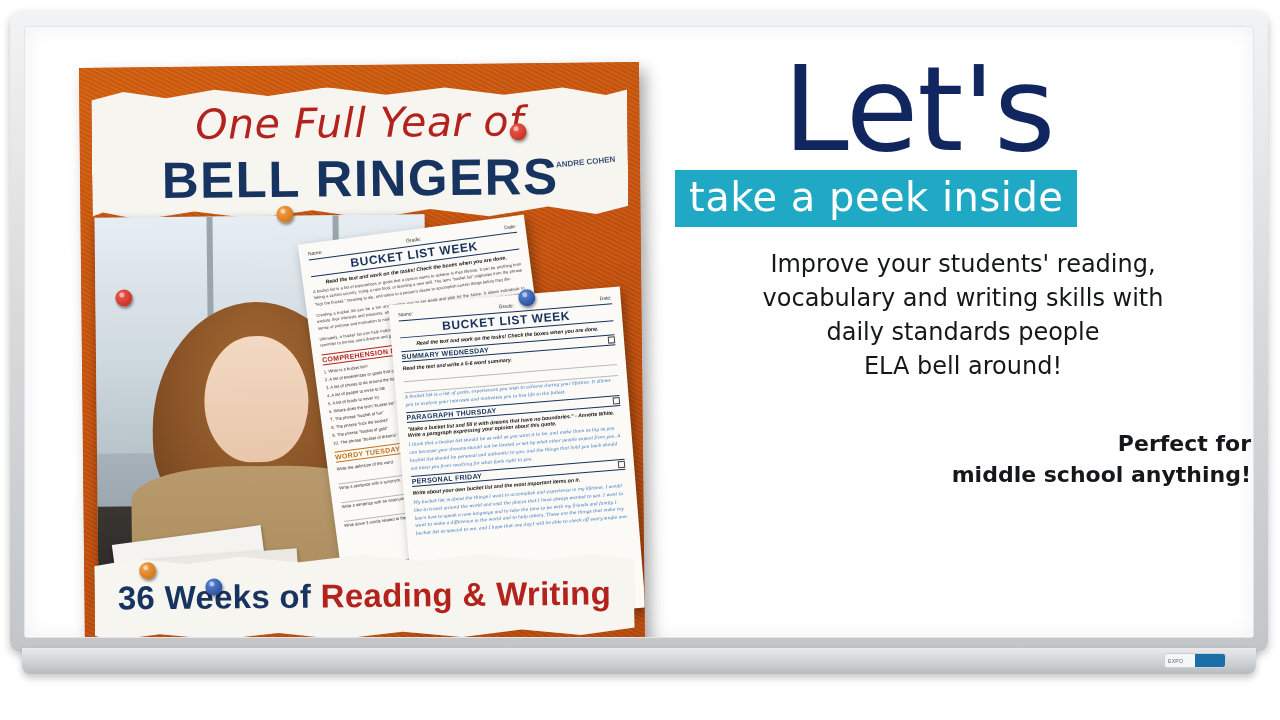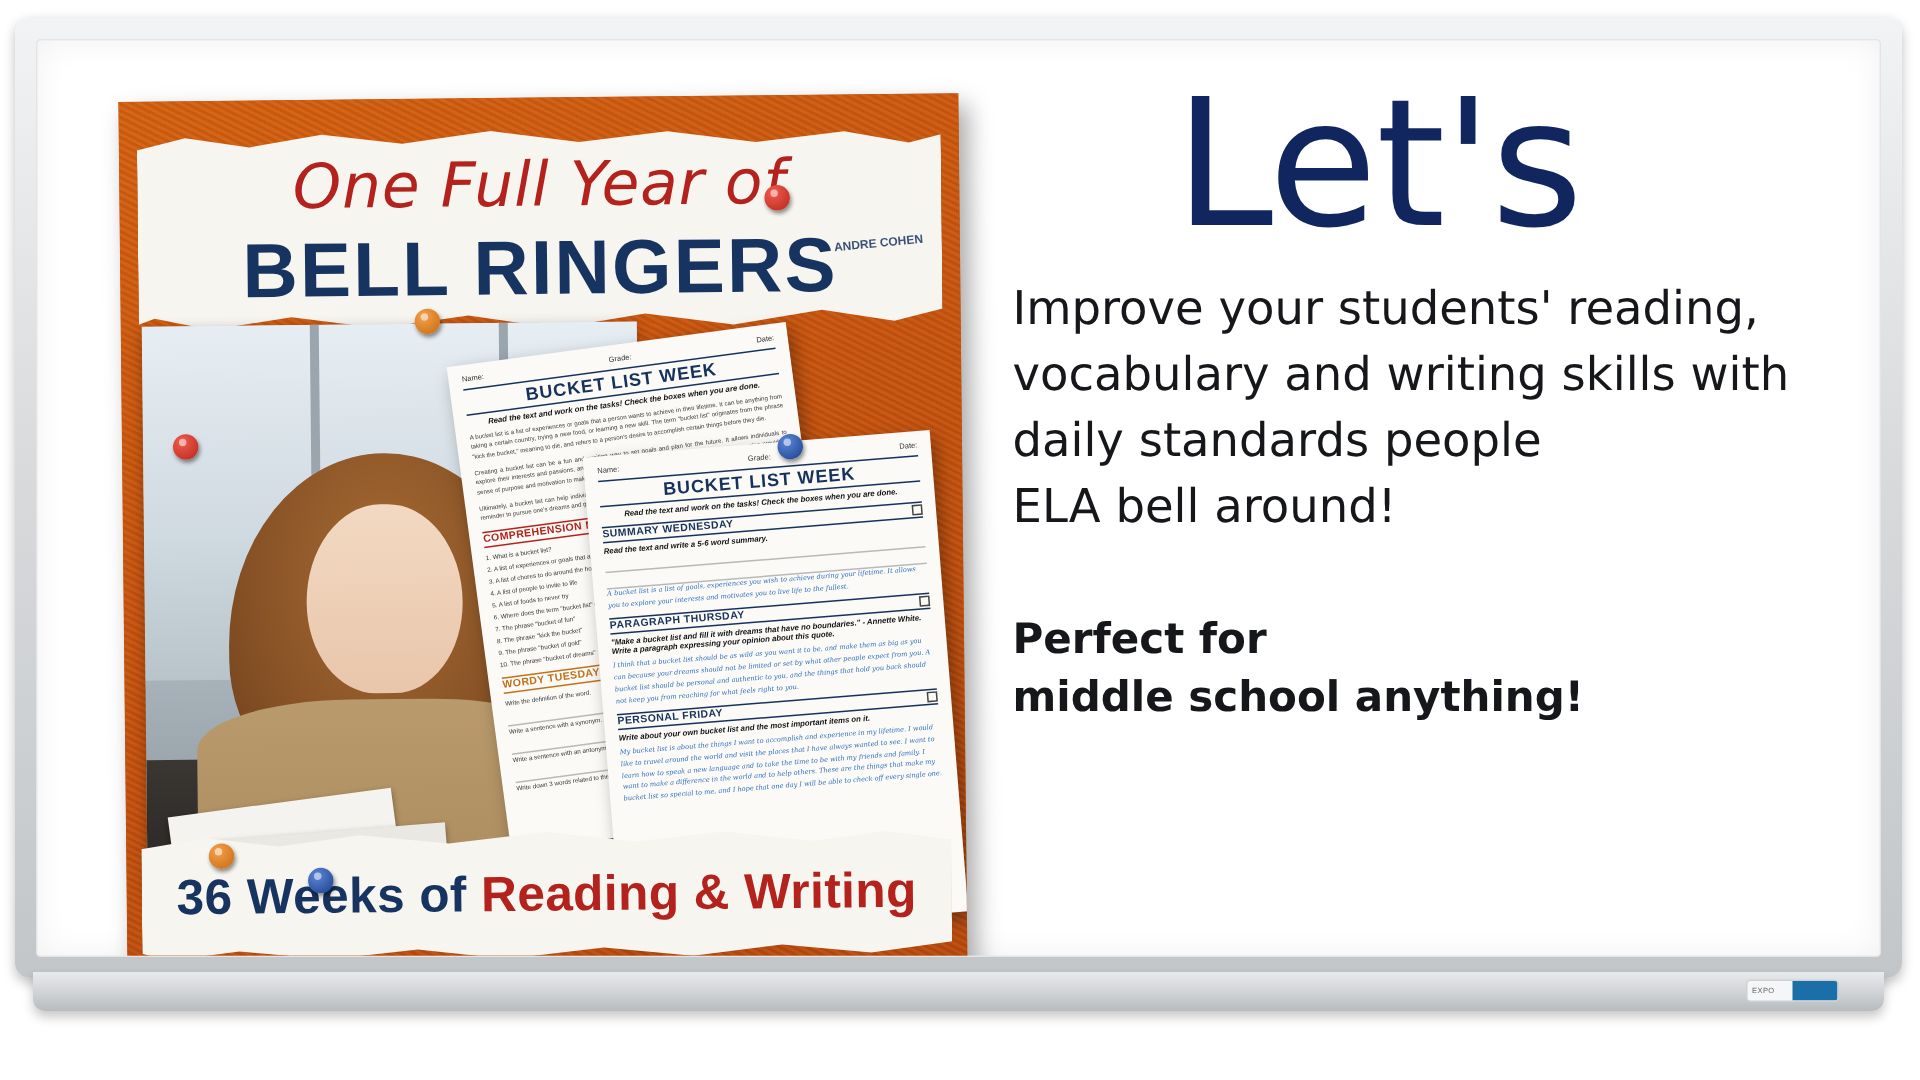--- a/index.html
+++ b/index.html
@@ -431,6 +431,9 @@
 
       <div class="right">
         <div class="lets">Let's</div>
+        <div class="peek-bar">
+          <span>take a peek inside</span>
+        </div>
         <div class="blurb">
           <div>Improve your students' reading,</div>
           <div>vocabulary and writing skills with</div>

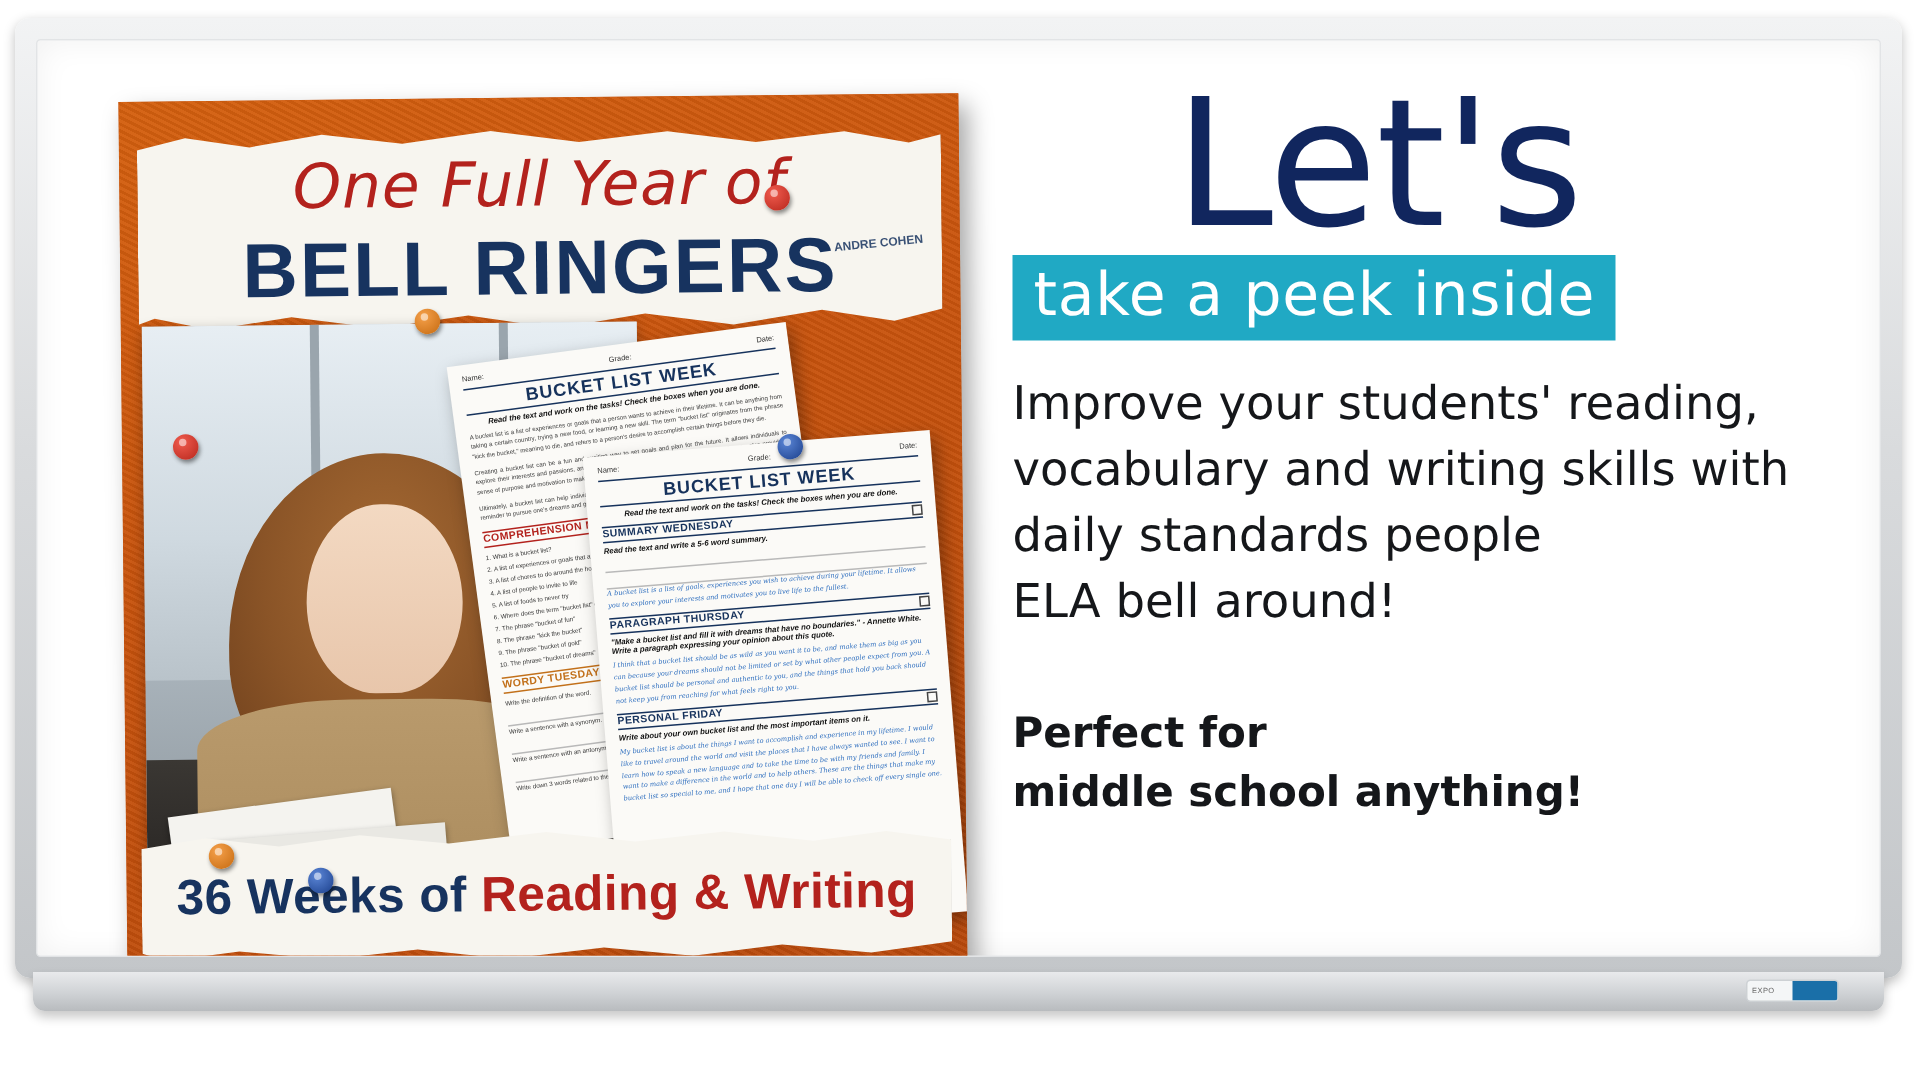--- a/index.html
+++ b/index.html
@@ -307,9 +307,10 @@
   .blurb {
     margin-top: 20px;
     font-family: "DejaVu Sans", sans-serif;
-    font-size: 31px;
+    font-size: 24px;
     color: #15171a;
     line-height: 1.42;
+    text-align: center;
     width: 576px;
   }
   .tagline {

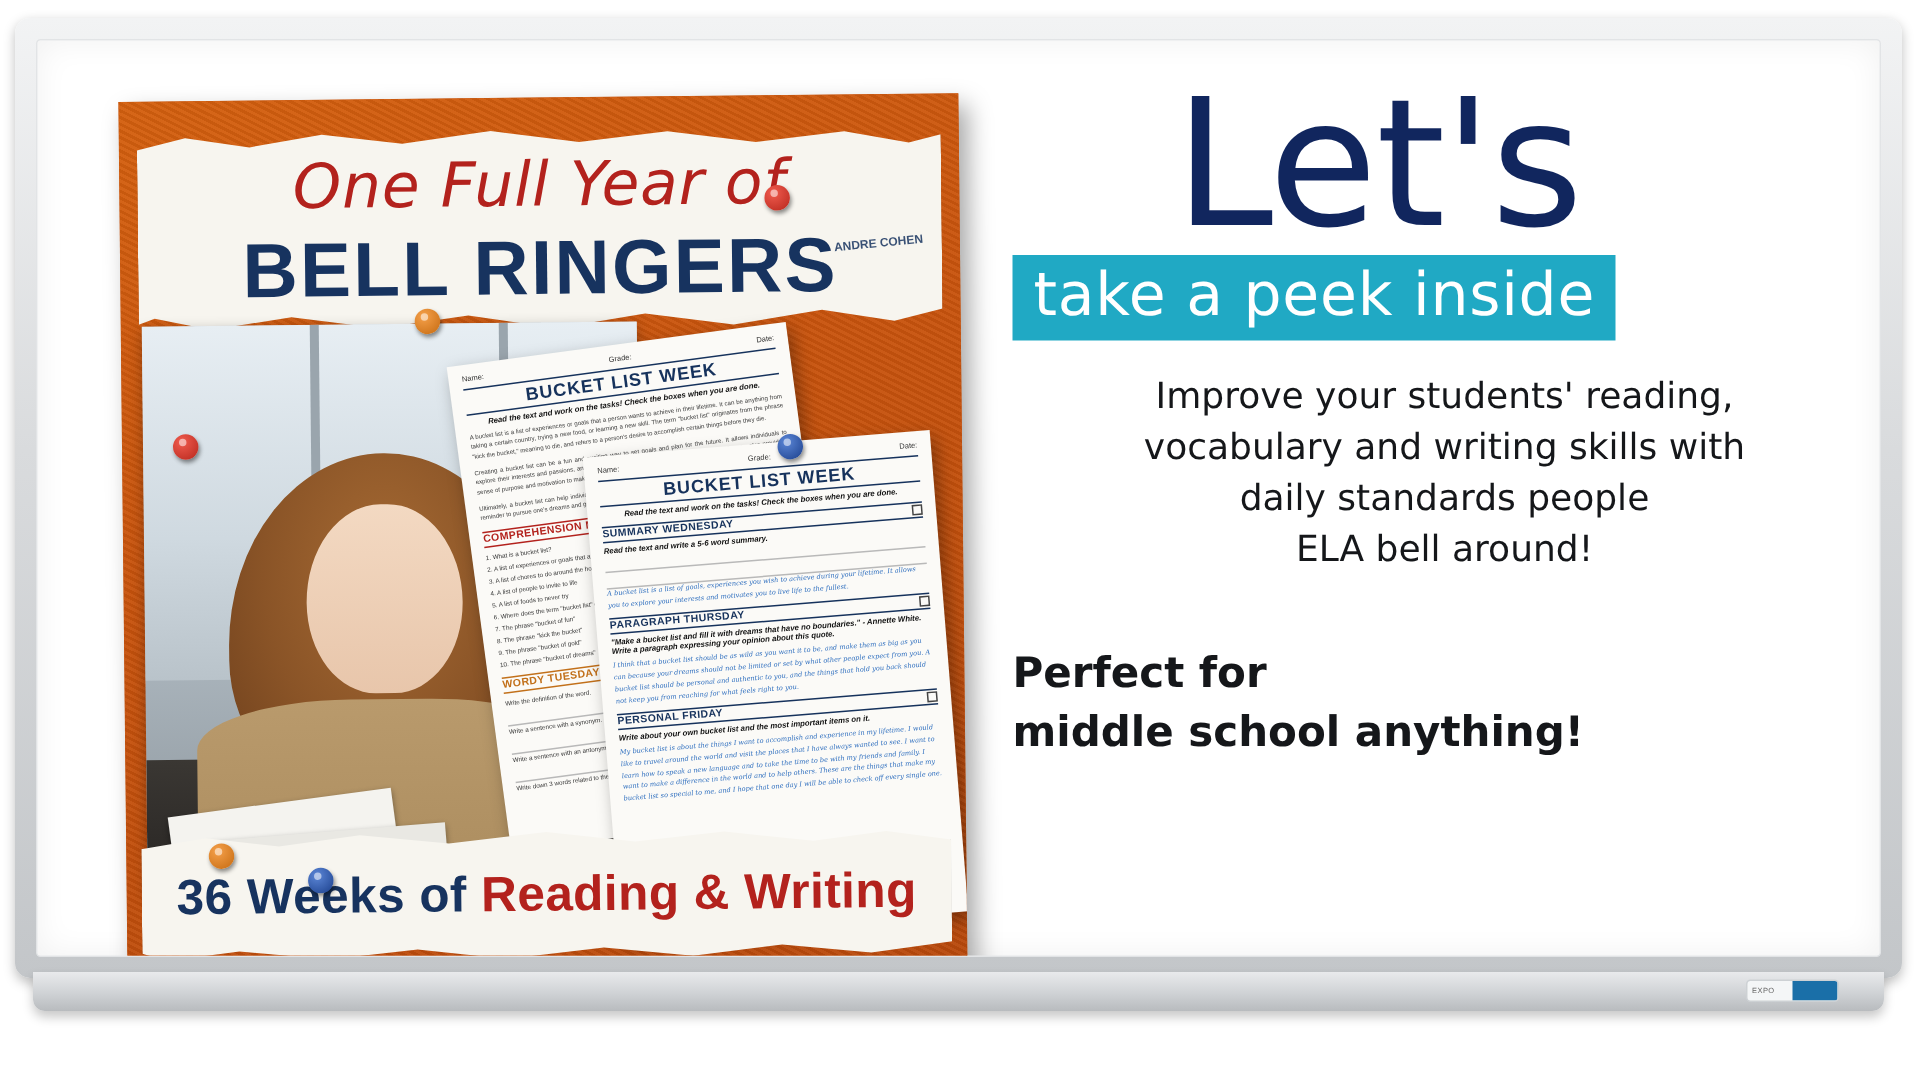--- a/index.html
+++ b/index.html
@@ -317,10 +317,10 @@
     margin-top: 46px;
     font-family: "DejaVu Sans", sans-serif;
     font-weight: bold;
-    font-size: 28px;
+    font-size: 22px;
     color: #15171a;
     line-height: 1.4;
-    text-align: left;
+    text-align: right;
     width: 576px;
   }
 </style>

